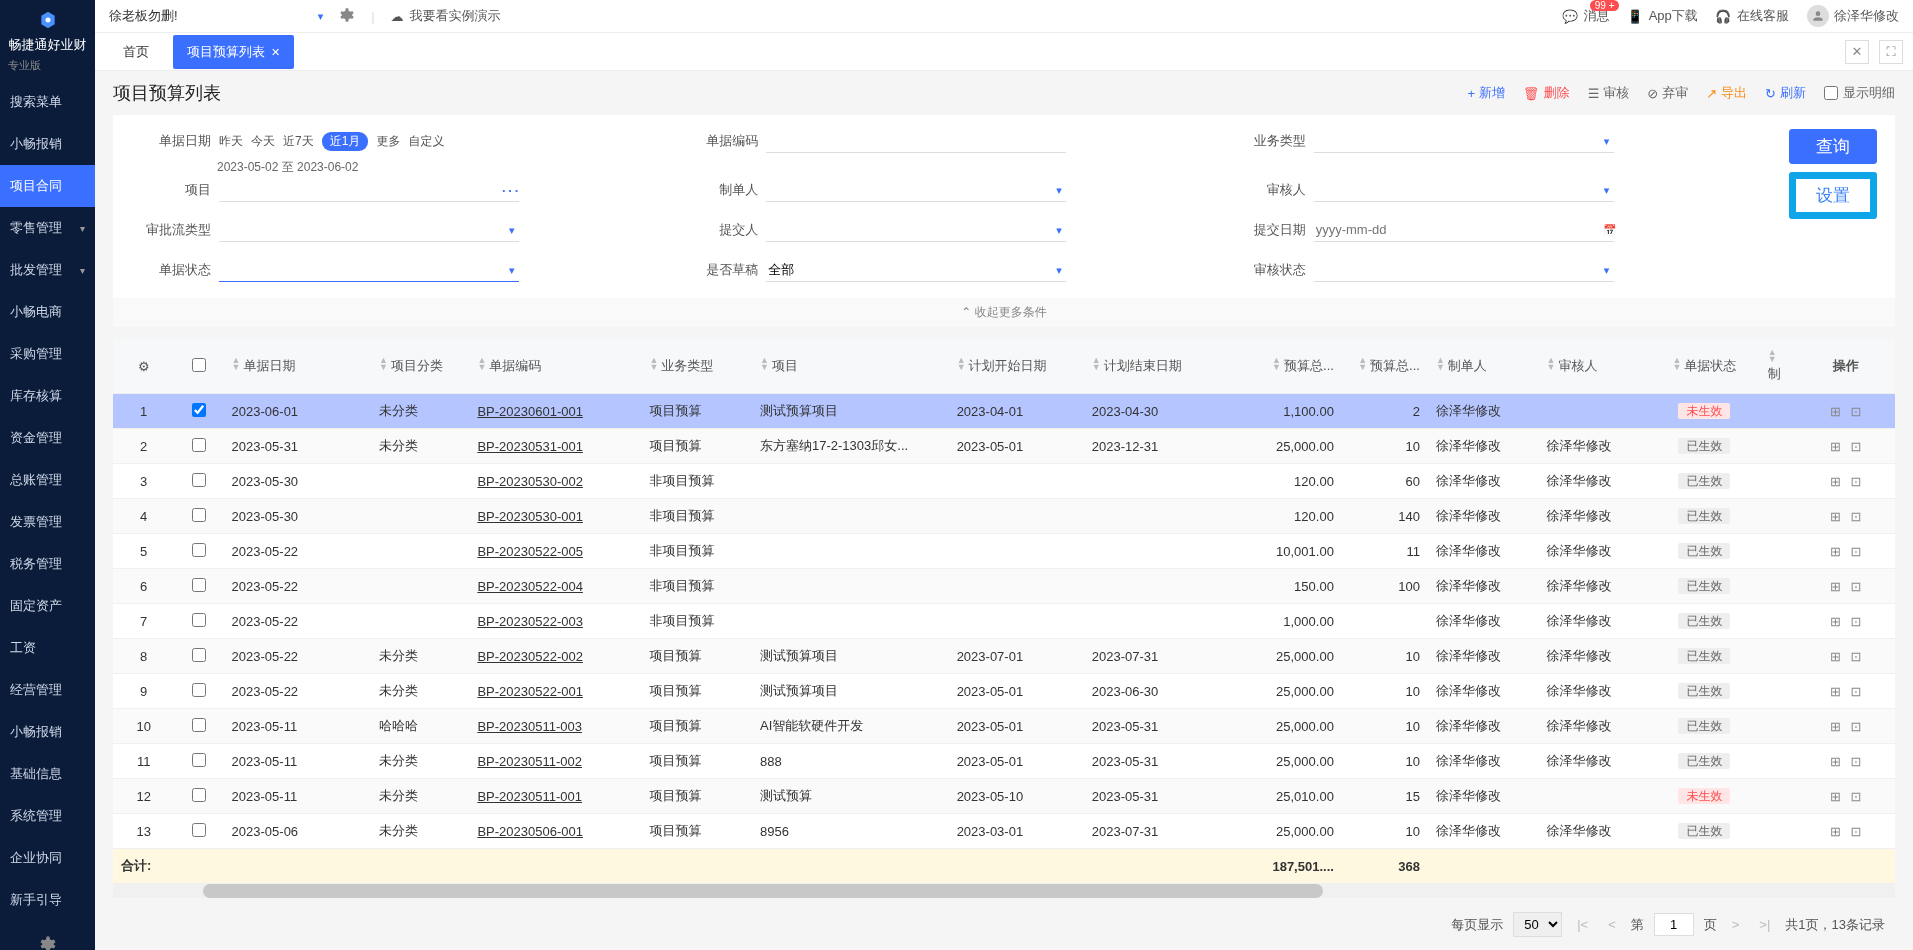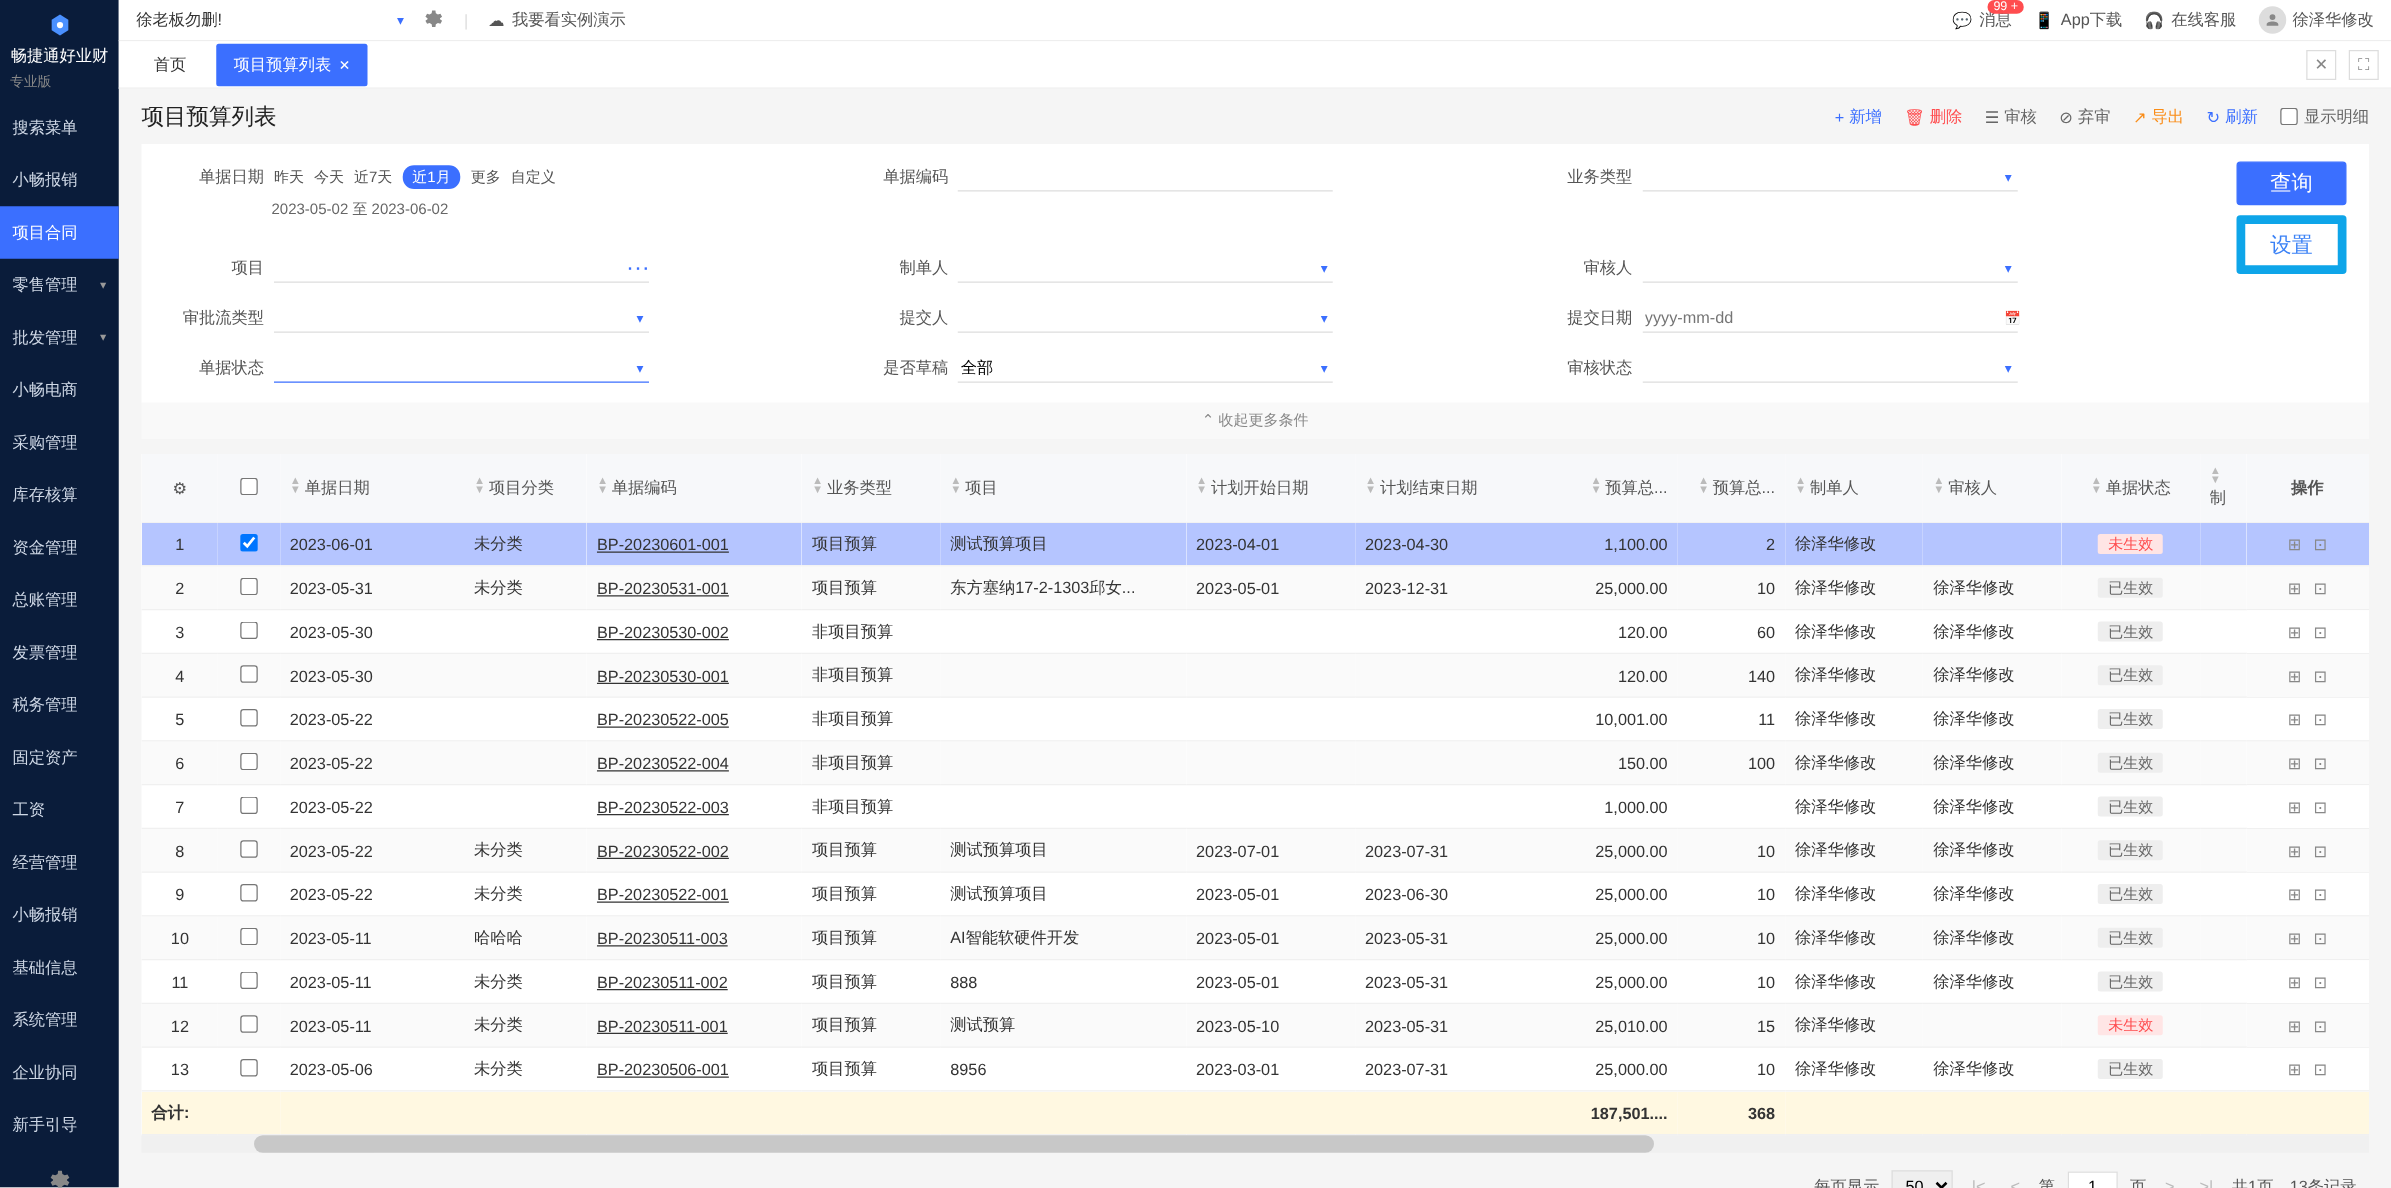--- a/index.html
+++ b/index.html
@@ -57,7 +57,7 @@
     .date-shortcuts { display: flex; align-items: center; gap: 8px; font-size: 12px; }
     .date-sc { cursor: pointer; color: #555; }
     .date-sc.active { background: #3b6fff; color: #fff; padding: 1px 8px; border-radius: 9px; }
-    .date-range { font-size: 12px; color: #666; margin-left: 86px; margin-top: -10px; margin-bottom: 26px; }
+    .date-range { font-size: 12px; color: #666; margin-left: 86px; margin-top: -10px; margin-bottom: 2px; }
     .filter-input { border: none; border-bottom: 1px solid #ddd; width: 300px; padding: 4px 2px; font-size: 13px; background: transparent; }
     .dd-icon { color: #3b6fff; font-size: 11px; margin-left: -18px; }
     .more-icon { color: #3b6fff; font-weight: bold; letter-spacing: 2px; margin-left: -25px; }

